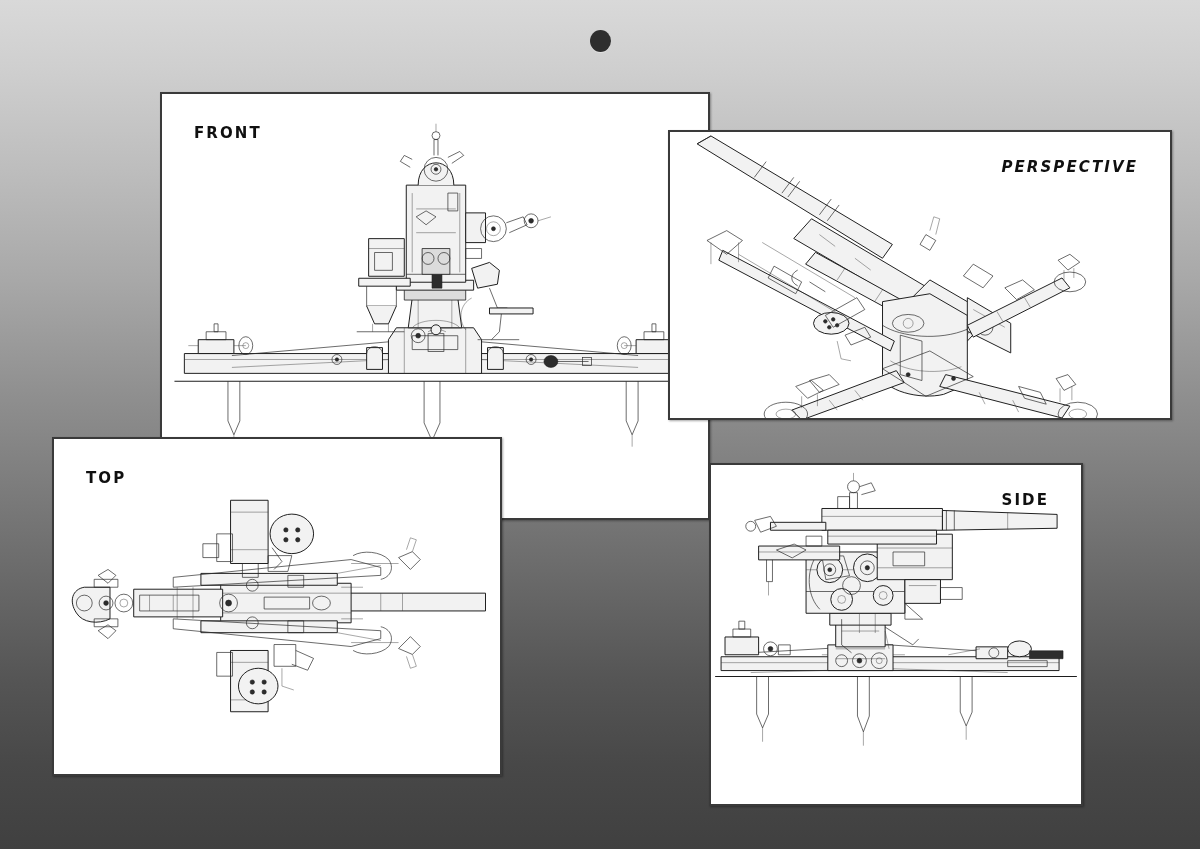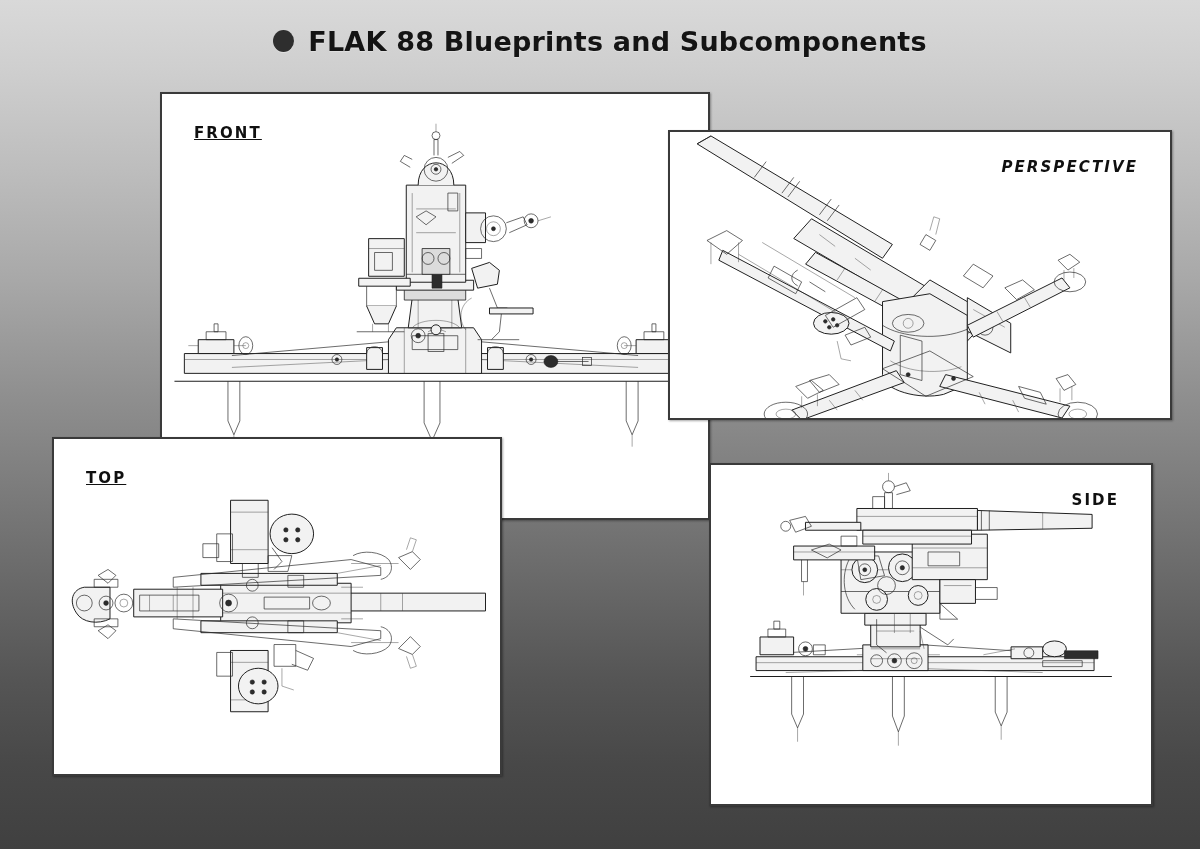--- a/index.html
+++ b/index.html
@@ -104,7 +104,6 @@
 
   <div id="title-bar">
     <span id="title-bullet"></span>
-    <span id="title-text">FLAK 88 Blueprints and Subcomponents</span>
   </div>
 
   <div class="panel" id="panel-front">

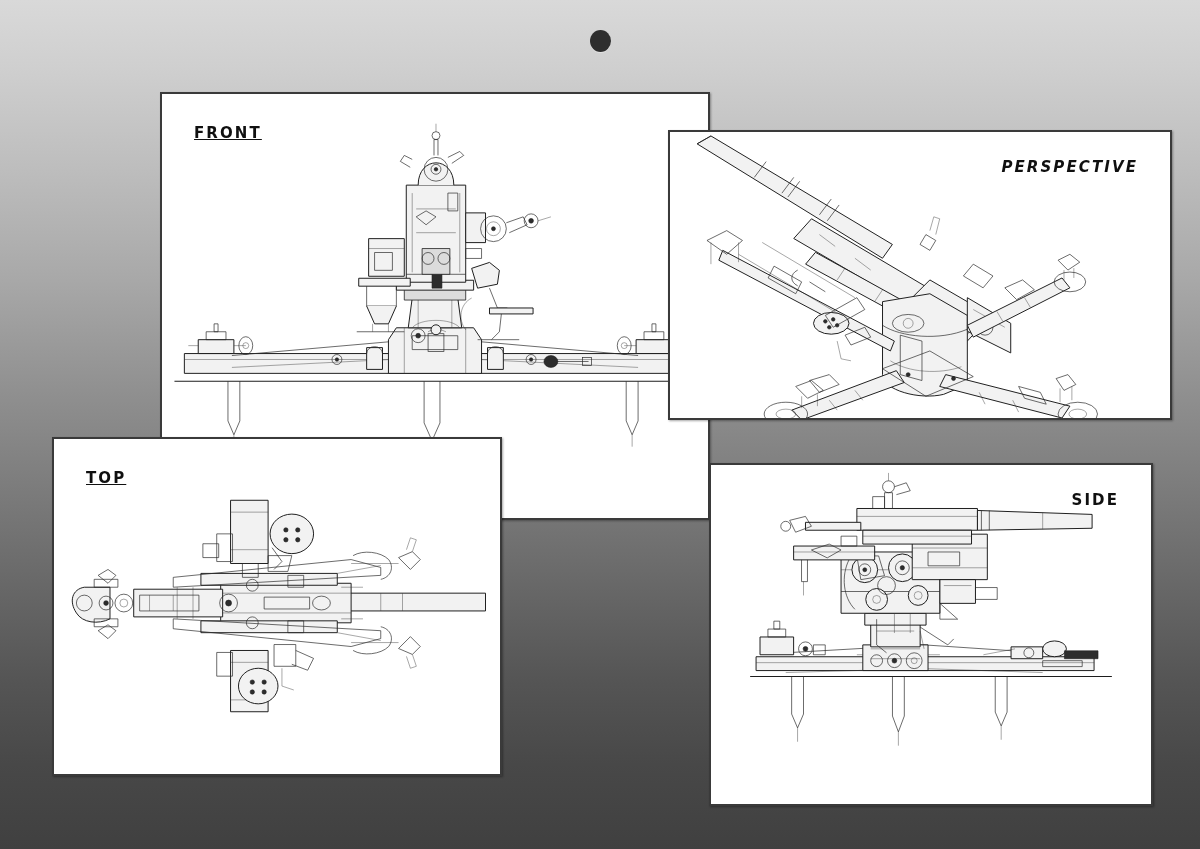--- a/index.html
+++ b/index.html
@@ -72,7 +72,7 @@
     color: #101010;
     white-space: nowrap;
   }
-  .label-left  { left: 32px;  top: 30px; text-decoration: underline; }
+  .label-left  { left: 32px;  top: 30px; }
   .label-right { right: 32px; top: 26px; }
 
   .art {

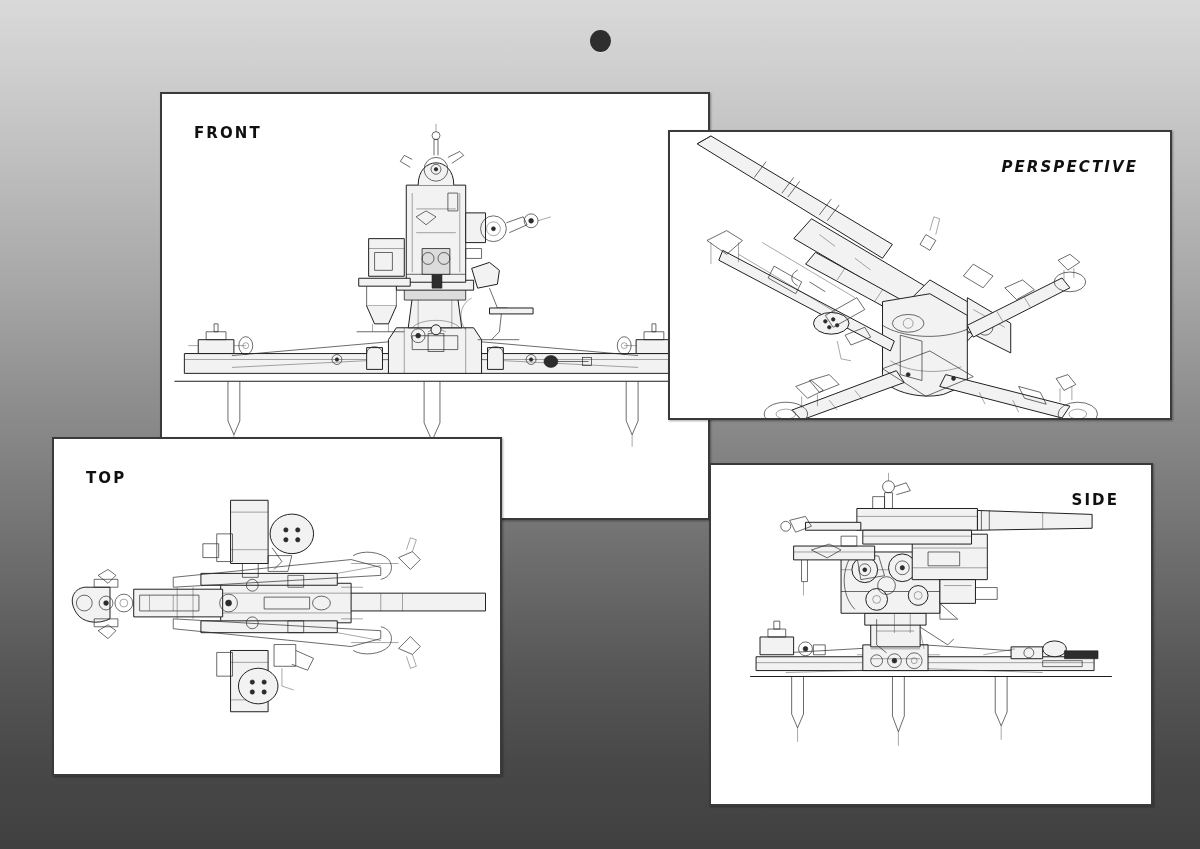--- a/index.html
+++ b/index.html
@@ -88,7 +88,7 @@
   #panel-front       { left: 160px; top: 92px;  width: 550px; height: 428px; z-index: 1; }
   #panel-top         { left: 52px;  top: 437px; width: 450px; height: 339px; z-index: 3; }
   #panel-perspective { left: 668px; top: 130px; width: 504px; height: 290px; z-index: 4; font-style: italic; }
-  #panel-side        { left: 709px; top: 463px; width: 444px; height: 343px; z-index: 2; }
+  #panel-side        { left: 709px; top: 463px; width: 374px; height: 343px; z-index: 2; }
 
   .ink       { fill: none; stroke: #1d1d1d; stroke-width: 1; }
   .ink-thin  { fill: none; stroke: #2a2a2a; stroke-width: 0.7; }

